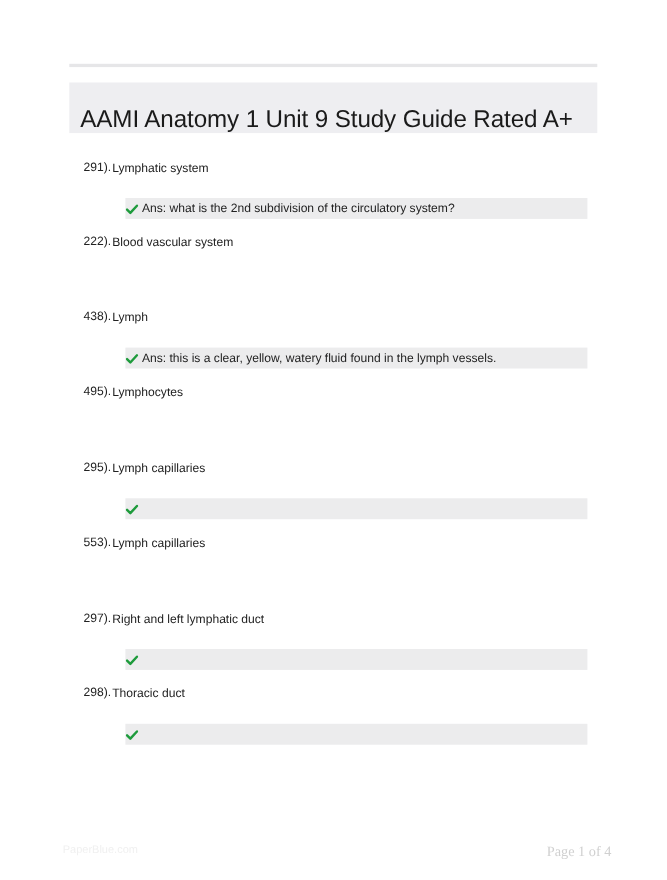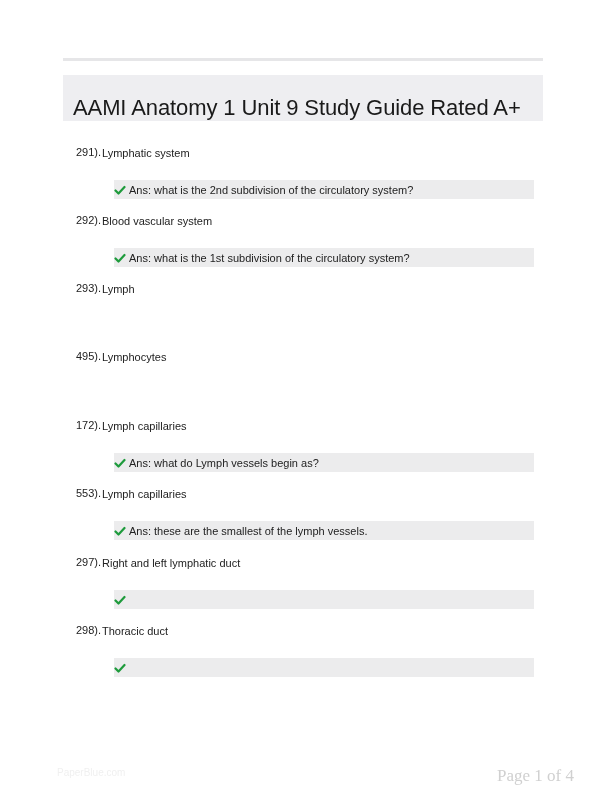--- a/index.html
+++ b/index.html
@@ -66,7 +66,7 @@
   </div>
 
   <div class="item" style="top:214px">
-    <span class="item-num">292).</span>
+    <span class="item-num">222).</span>
     <span class="item-term">Blood vascular system</span>
     <div class="ans-box">
       <svg class="check-icon" viewBox="0 0 12 12">

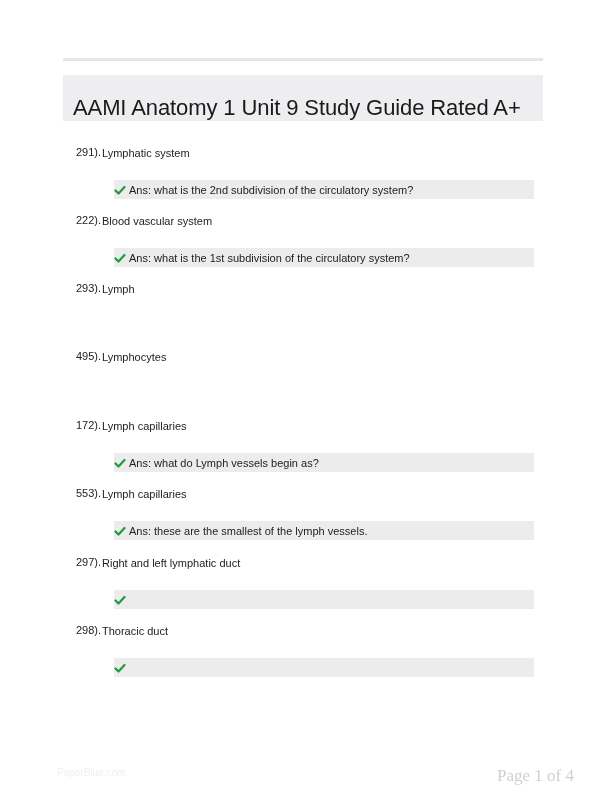--- a/index.html
+++ b/index.html
@@ -68,12 +68,6 @@
   <div class="item" style="top:214px">
     <span class="item-num">222).</span>
     <span class="item-term">Blood vascular system</span>
-    <div class="ans-box">
-      <svg class="check-icon" viewBox="0 0 12 12">
-          <path d="M1.5 6.5 L4.5 9.5 L10.5 3" fill="none" stroke="#1e9b3c" stroke-width="2.2" stroke-linecap="round" stroke-linejoin="round"></path>
-        </svg>
-      <span class="ans-text">Ans: what is the 1st subdivision of the circulatory system?</span>
-    </div>
   </div>
 
   <div class="item" style="top:282px">

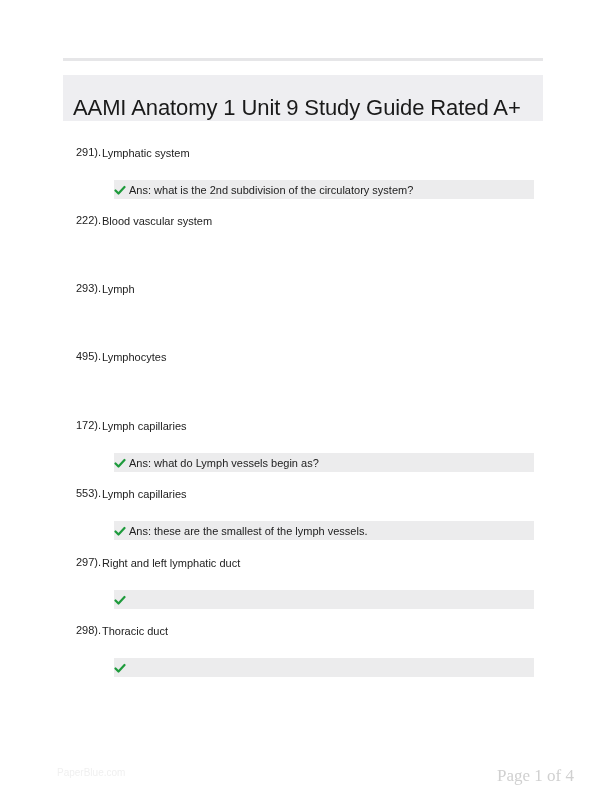--- a/index.html
+++ b/index.html
@@ -71,7 +71,7 @@
   </div>
 
   <div class="item" style="top:282px">
-    <span class="item-num">293).</span>
+    <span class="item-num">438).</span>
     <span class="item-term">Lymph</span>
   </div>
 

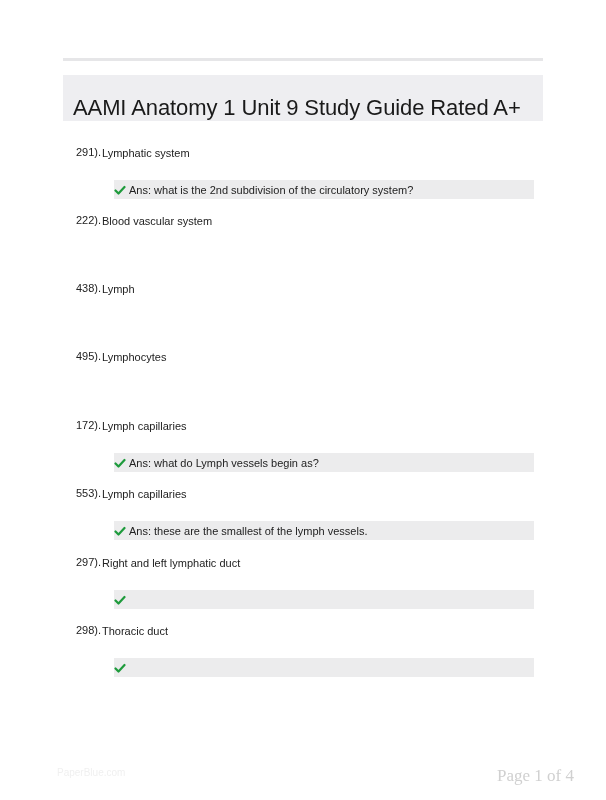--- a/index.html
+++ b/index.html
@@ -73,6 +73,12 @@
   <div class="item" style="top:282px">
     <span class="item-num">438).</span>
     <span class="item-term">Lymph</span>
+    <div class="ans-box">
+      <svg class="check-icon" viewBox="0 0 12 12">
+          <path d="M1.5 6.5 L4.5 9.5 L10.5 3" fill="none" stroke="#1e9b3c" stroke-width="2.2" stroke-linecap="round" stroke-linejoin="round"></path>
+        </svg>
+      <span class="ans-text">Ans: this is a clear, yellow, watery fluid found in the lymph vessels.</span>
+    </div>
   </div>
 
   <div class="item" style="top:350px">

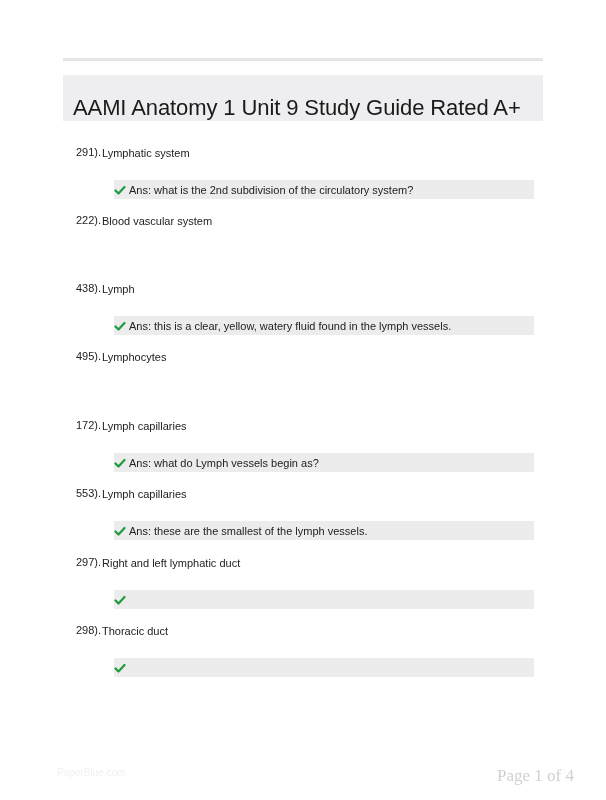--- a/index.html
+++ b/index.html
@@ -87,7 +87,7 @@
   </div>
 
   <div class="item" style="top:419px">
-    <span class="item-num">172).</span>
+    <span class="item-num">295).</span>
     <span class="item-term">Lymph capillaries</span>
     <div class="ans-box">
       <svg class="check-icon" viewBox="0 0 12 12">

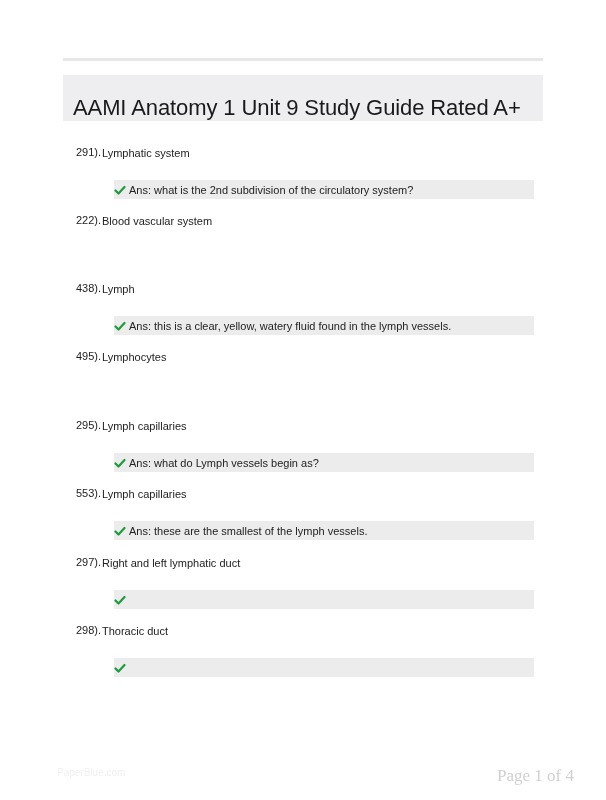--- a/index.html
+++ b/index.html
@@ -93,7 +93,6 @@
       <svg class="check-icon" viewBox="0 0 12 12">
           <path d="M1.5 6.5 L4.5 9.5 L10.5 3" fill="none" stroke="#1e9b3c" stroke-width="2.2" stroke-linecap="round" stroke-linejoin="round"></path>
         </svg>
-      <span class="ans-text">Ans: what do Lymph vessels begin as?</span>
     </div>
   </div>
 

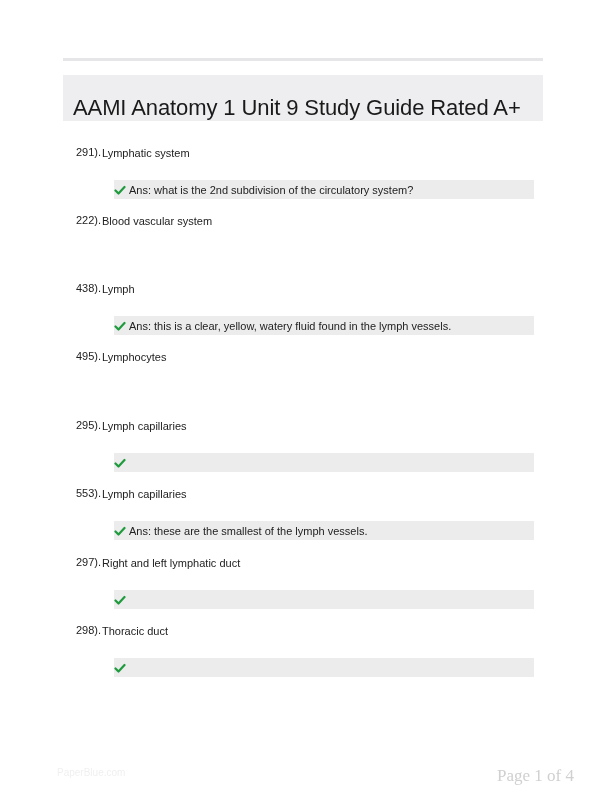--- a/index.html
+++ b/index.html
@@ -99,12 +99,6 @@
   <div class="item" style="top:487px">
     <span class="item-num">553).</span>
     <span class="item-term">Lymph capillaries</span>
-    <div class="ans-box">
-      <svg class="check-icon" viewBox="0 0 12 12">
-          <path d="M1.5 6.5 L4.5 9.5 L10.5 3" fill="none" stroke="#1e9b3c" stroke-width="2.2" stroke-linecap="round" stroke-linejoin="round"></path>
-        </svg>
-      <span class="ans-text">Ans: these are the smallest of the lymph vessels.</span>
-    </div>
   </div>
 
   <div class="item" style="top:556px">

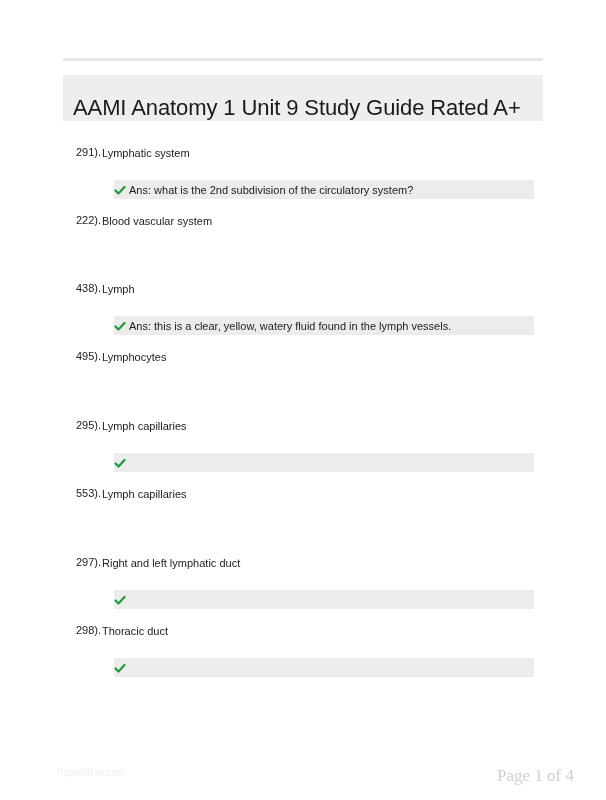--- a/index.html
+++ b/index.html
@@ -40,7 +40,7 @@
       position: absolute; left: 57px; top: 767px; font-size: 10px; color: #f0f0f0;
     }
     .footer-right {
-      position: absolute; left: 497px; top: 766px; font-size: 17px; color: #d0d0d0;
+      position: absolute; left: 497px; top: 766px; font-size: 13px; color: #d0d0d0;
       font-family: "Liberation Serif", "DejaVu Serif", serif;
     }
   </style>

